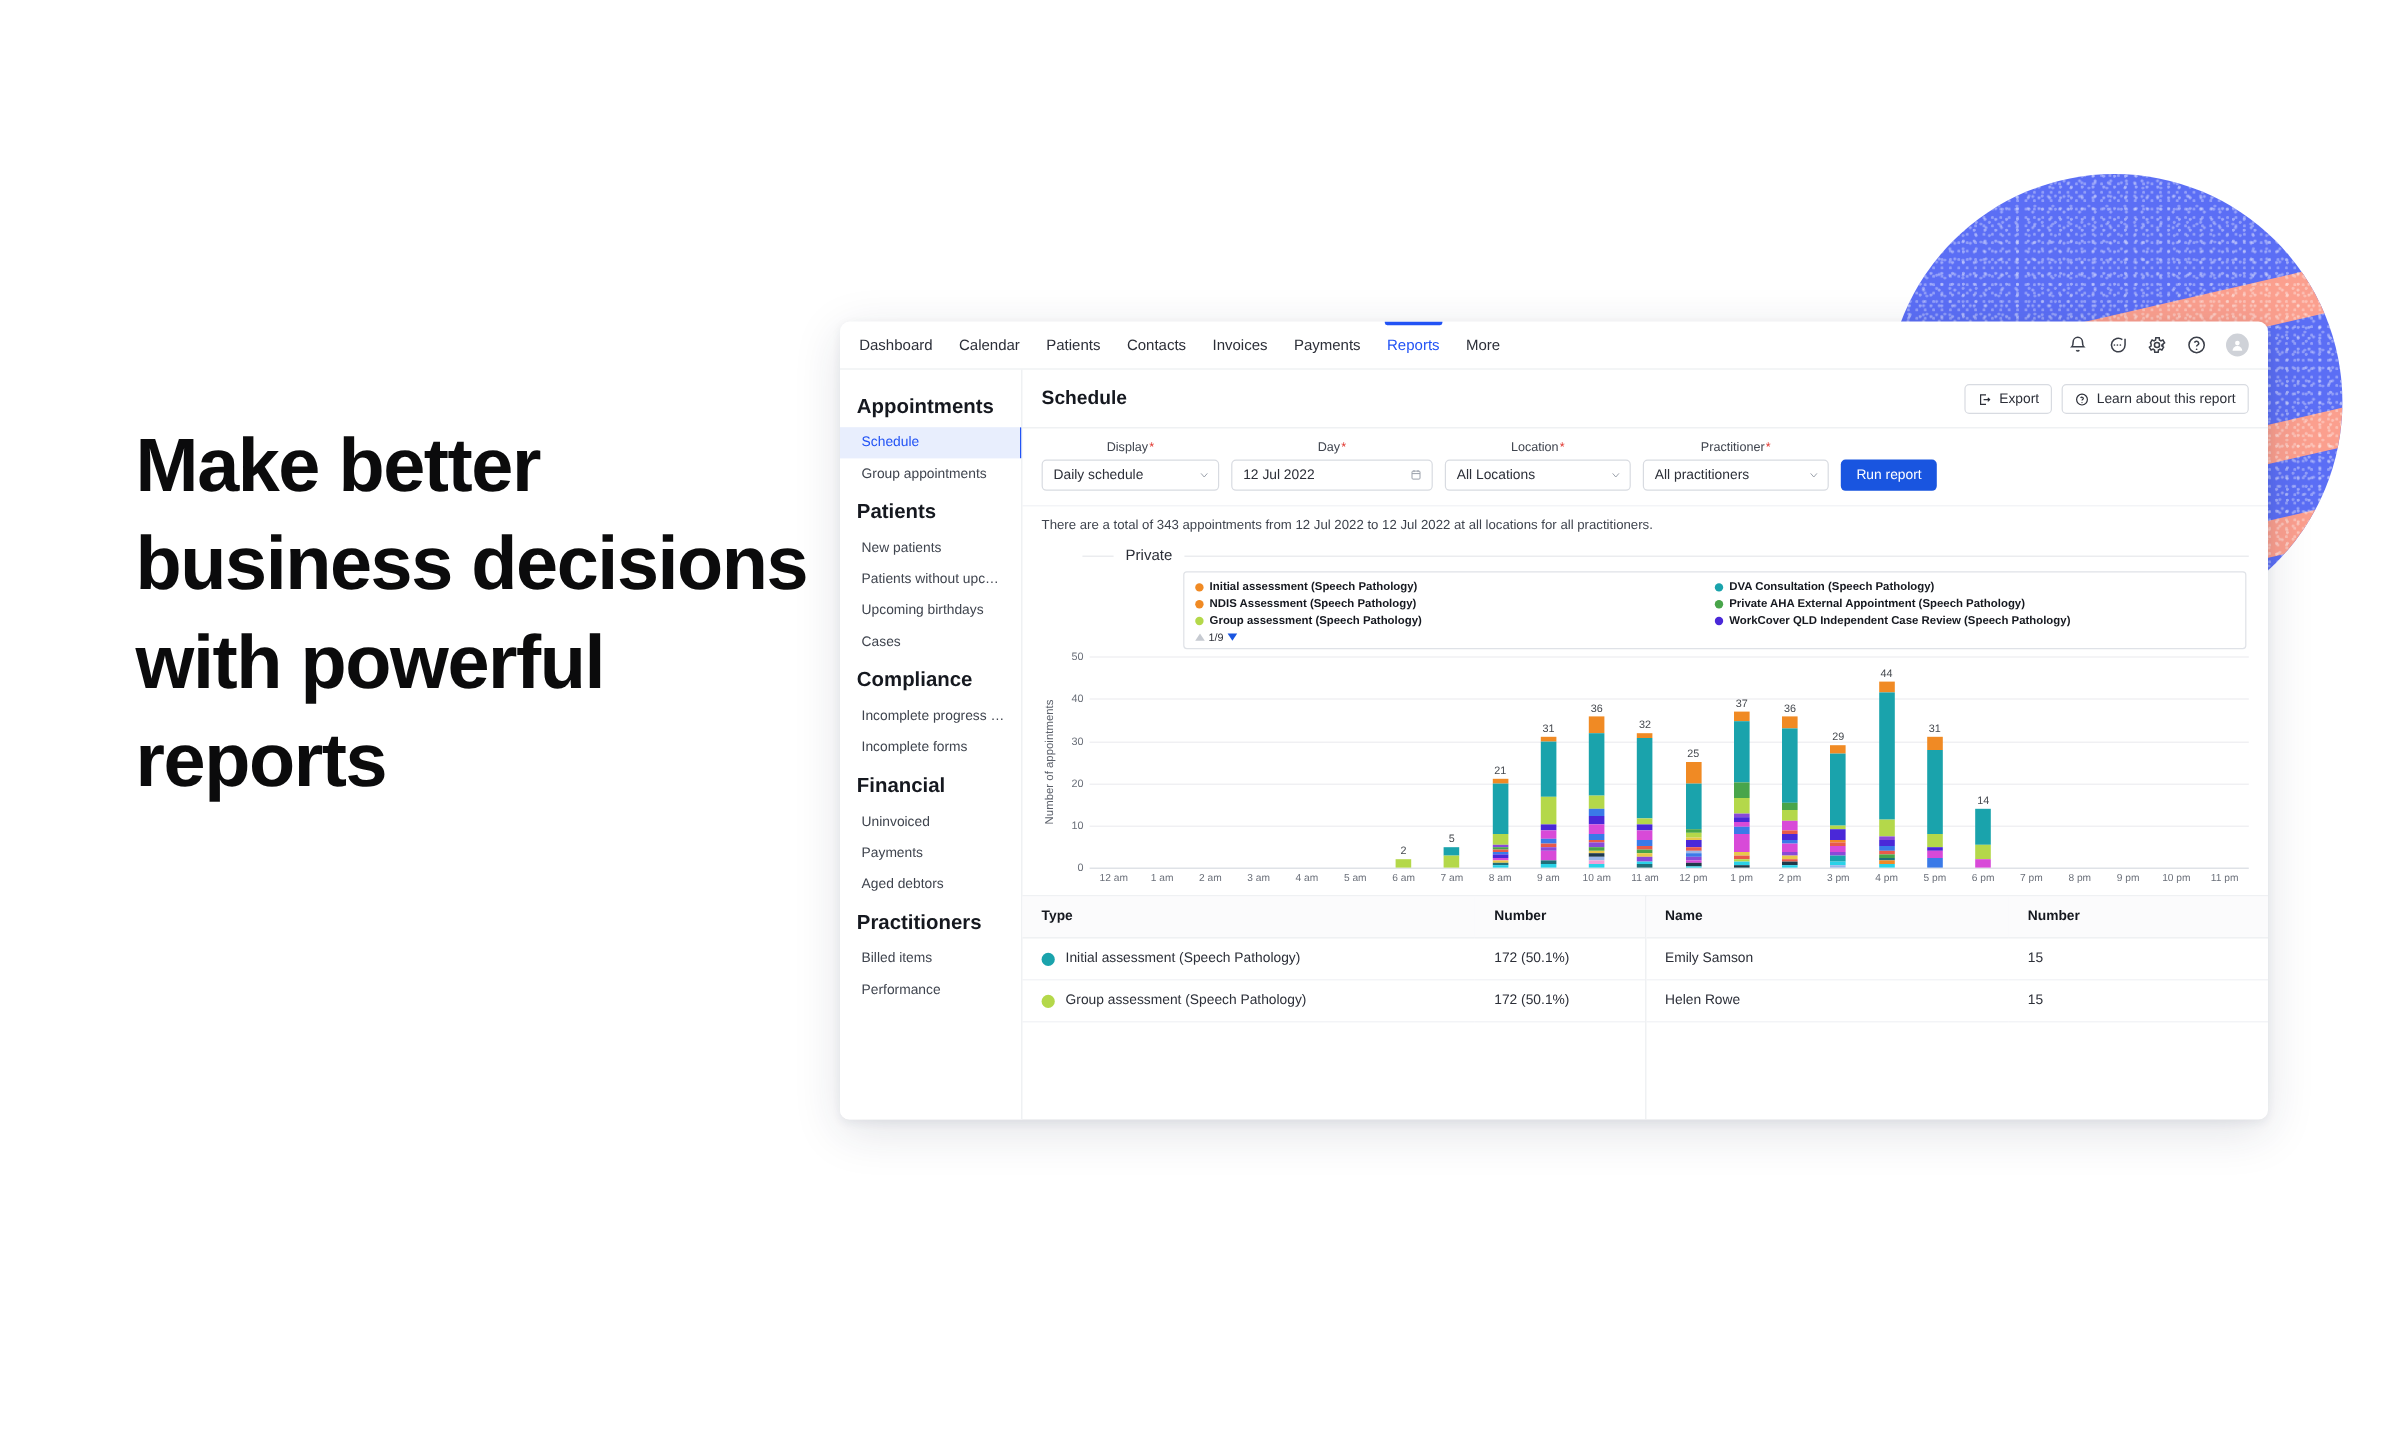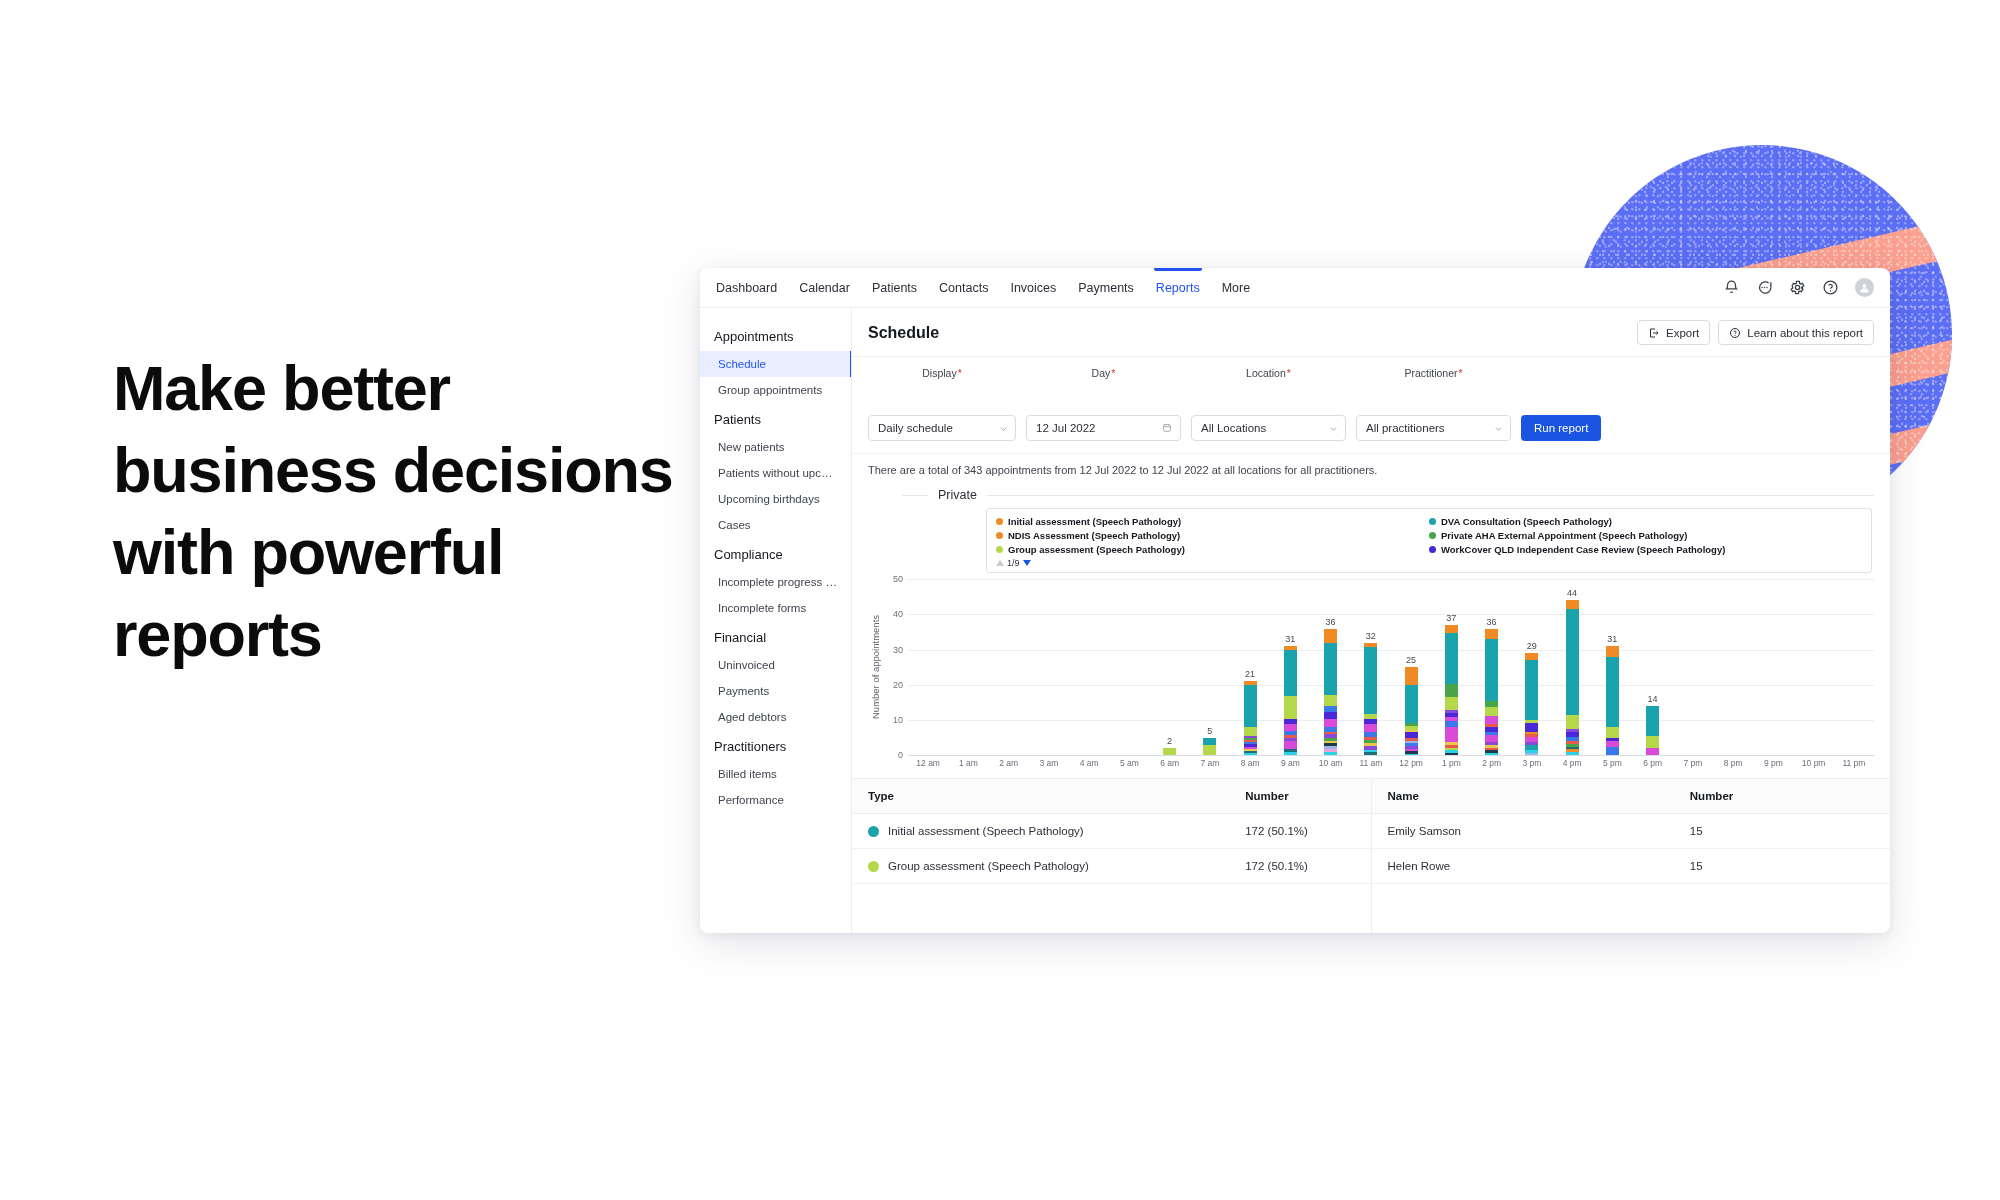--- a/index.html
+++ b/index.html
@@ -95,7 +95,7 @@
     background: #fff;
   }
   .sb-group {
-    font-size: 13px; font-weight: 400; color: #15181f;
+    font-size: 17px; font-weight: 700; color: #15181f;
     padding: 9px 14px 7px;
   }
   .sb-item {

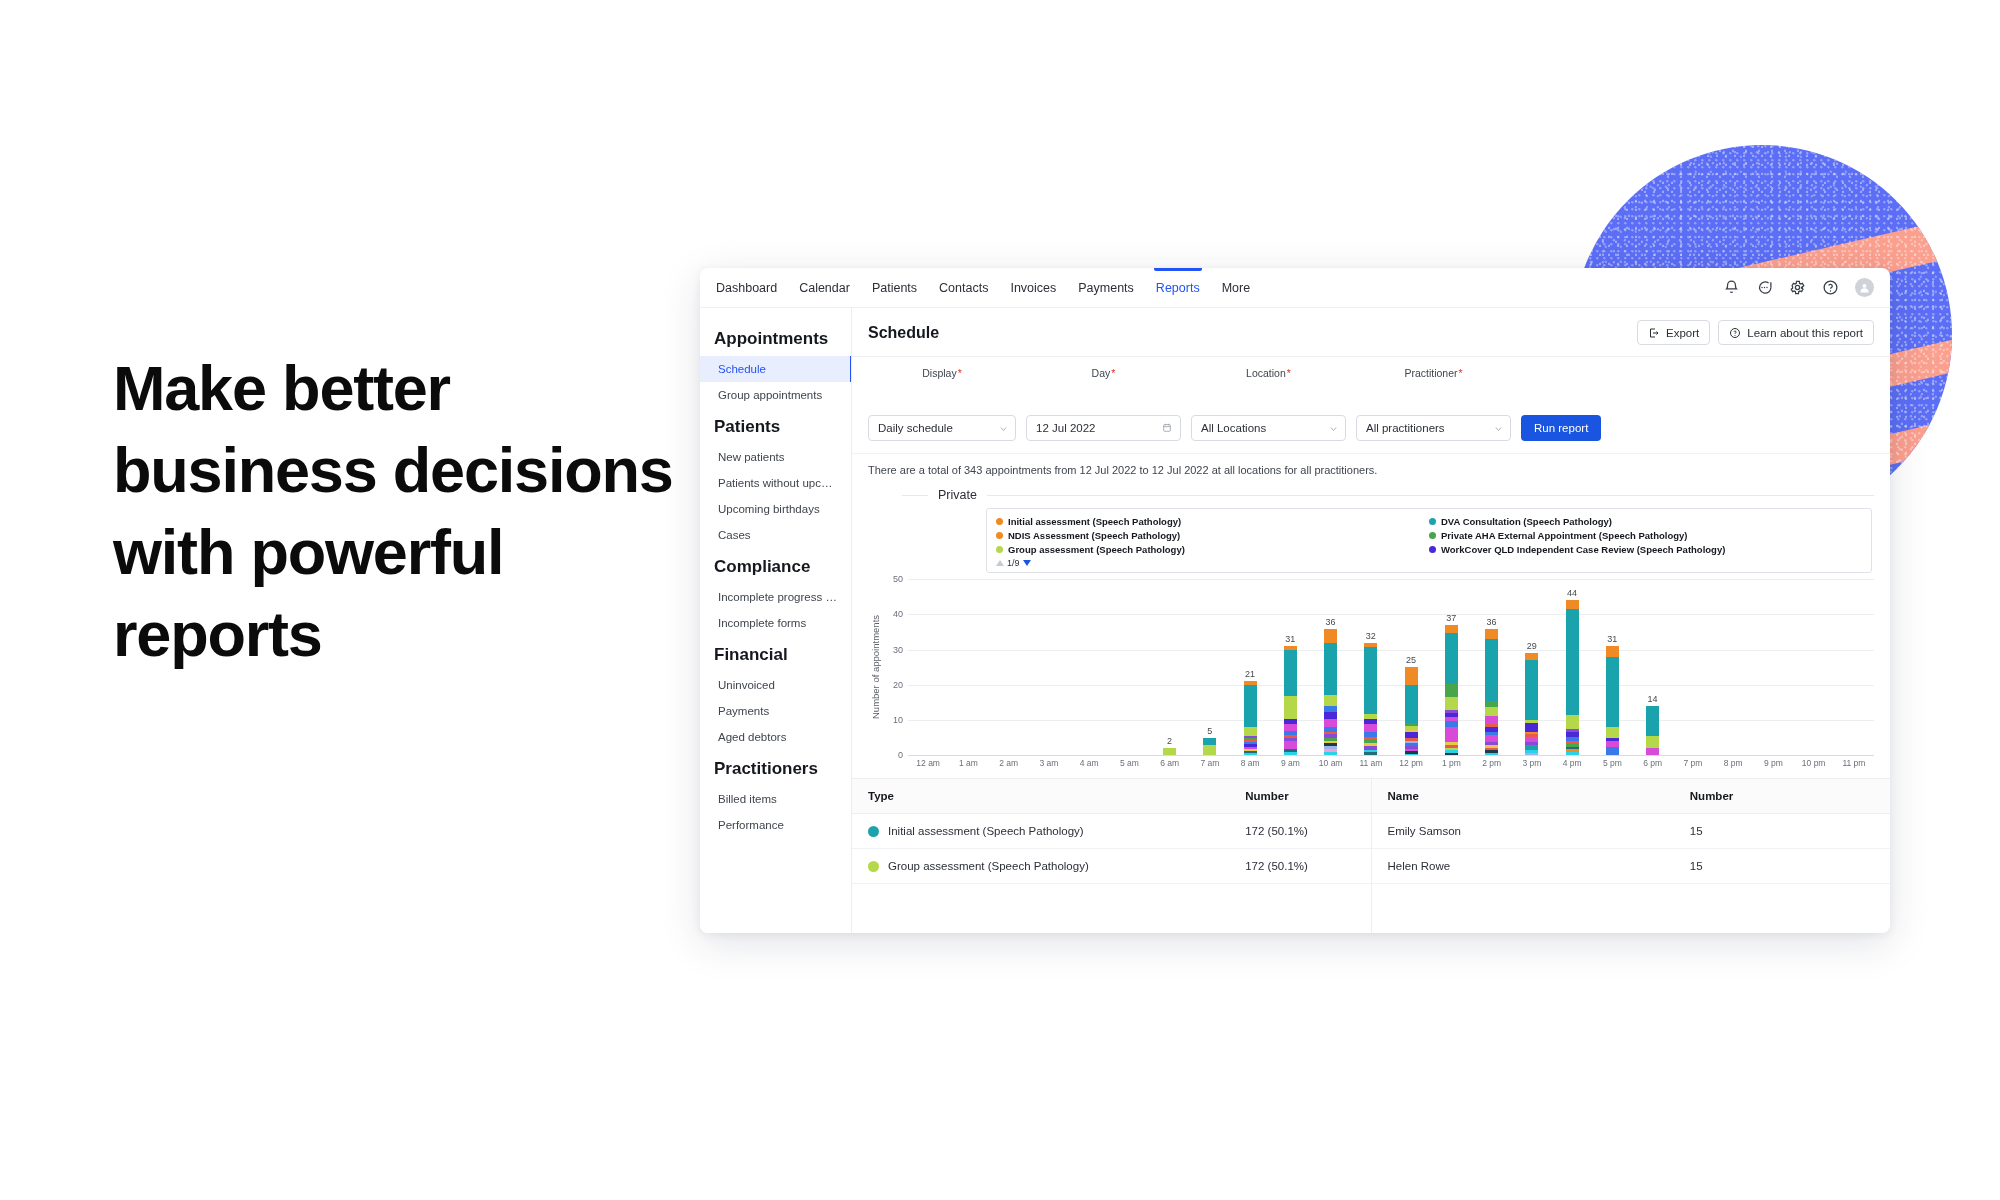--- a/index.html
+++ b/index.html
@@ -148,7 +148,6 @@
     background: #fff; display: flex; align-items: center;
     padding: 0 8px 0 9px; font-size: 11.5px; color: #2c2f38;
     white-space: nowrap;
-    margin-top: 32px;
   }
   .select .caret {
     position: absolute; right: 7px; top: 50%; transform: translateY(-50%);

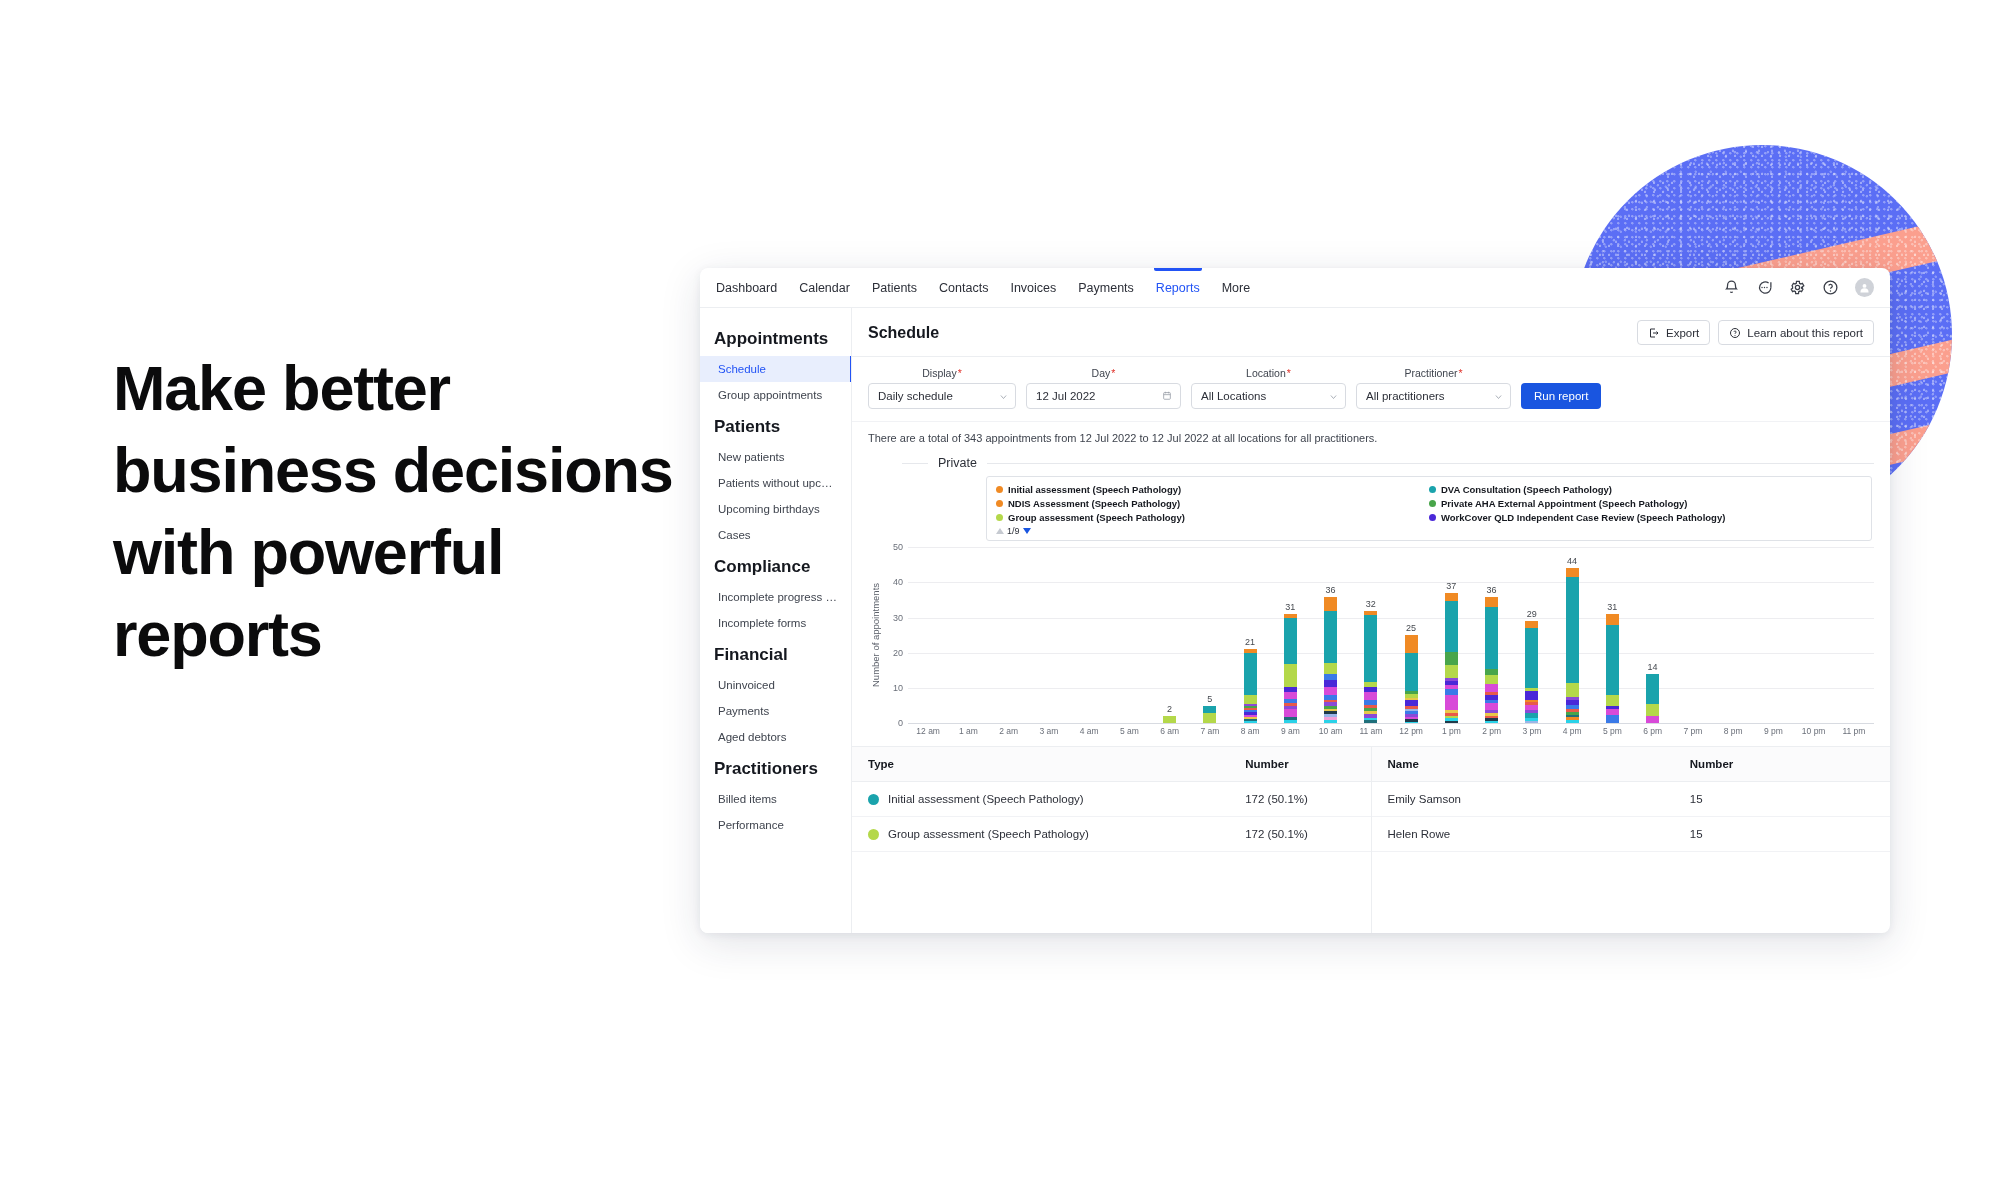--- a/index.html
+++ b/index.html
@@ -158,7 +158,7 @@
     width: 10px; height: 11px; color: #9aa0aa;
   }
   .w-display { width: 148px; }
-  .w-day     { width: 155px; }
+  .w-day     { width: 168px; }
   .w-loc     { width: 155px; }
   .w-prac    { width: 155px; }
   .btn-run {

